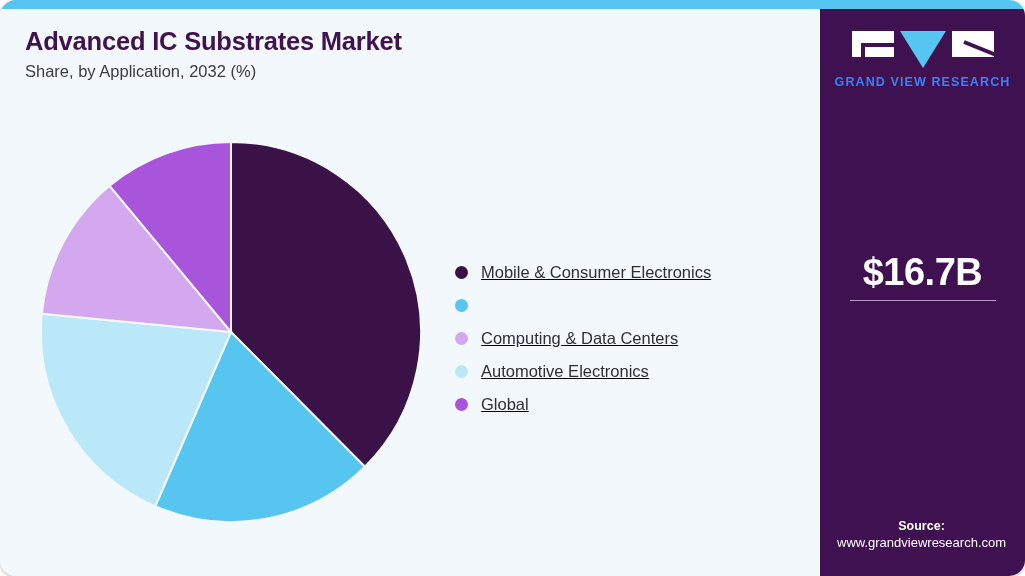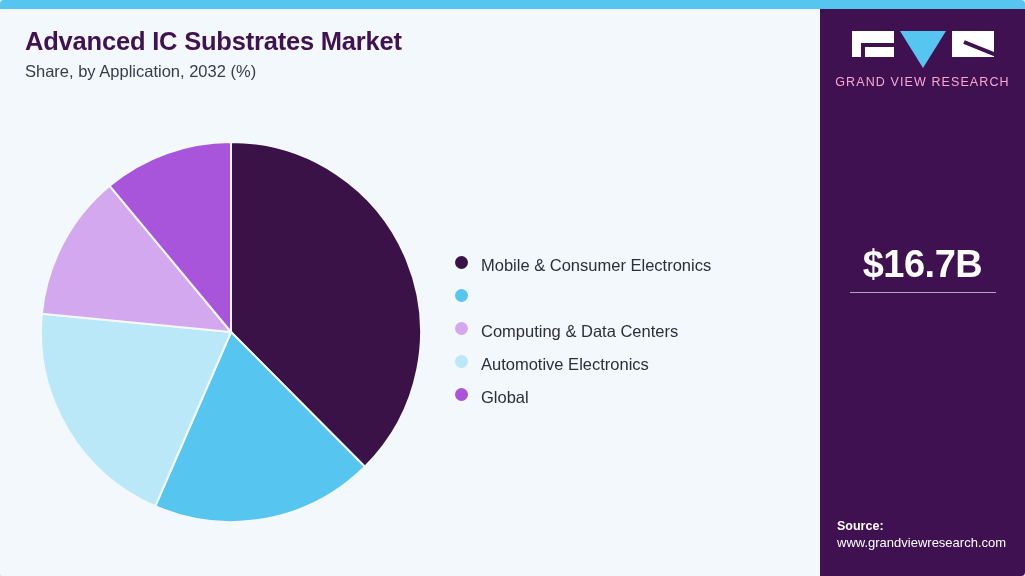--- a/index.html
+++ b/index.html
@@ -15,7 +15,7 @@
     width: 1025px;
     height: 576px;
     background: #f2f8fb;
-    border-radius: 4px;
+    border-radius: 16px;
     overflow: hidden;
     box-shadow: 0 1px 4px rgba(0,0,0,0.28);
   }

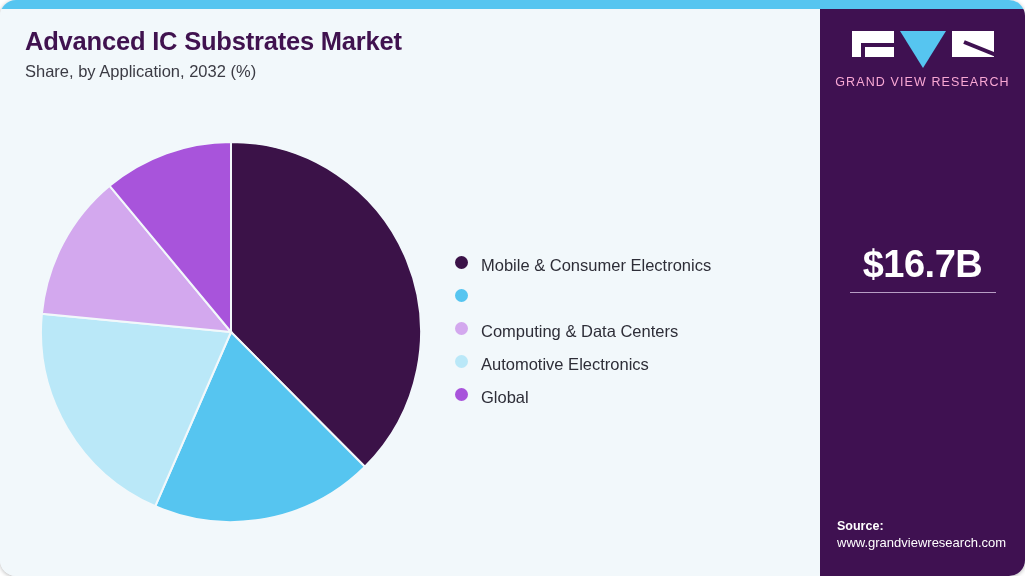--- a/index.html
+++ b/index.html
@@ -138,9 +138,9 @@
   #logo-text {
     margin-top: 7px;
     font-size: 12.5px;
-    font-weight: normal;
+    font-weight: bold;
     letter-spacing: 1.1px;
-    color: #f9a8d4;
+    color: #3b82f6;
   }
   #stat-block {
     position: absolute;

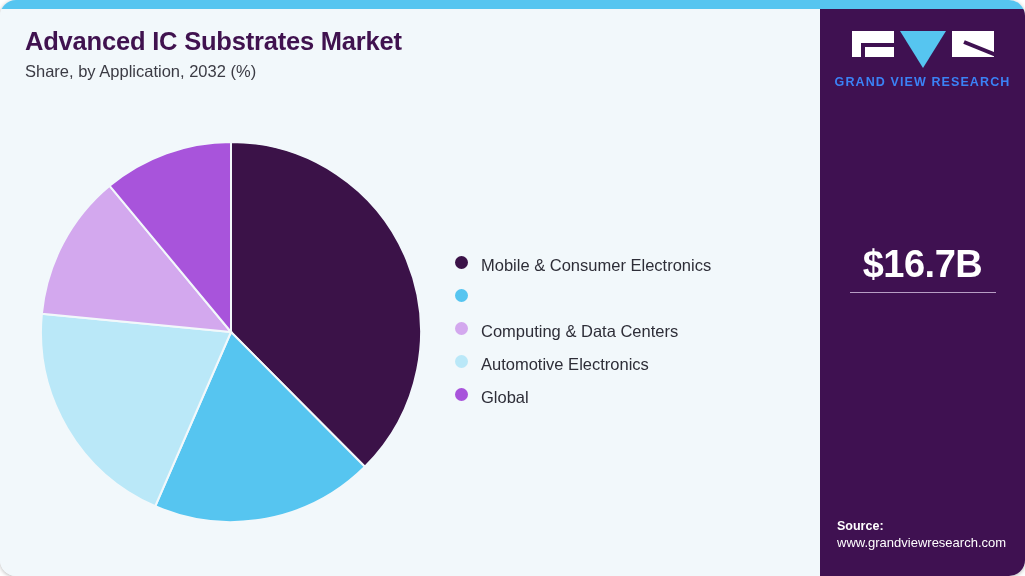--- a/index.html
+++ b/index.html
@@ -66,7 +66,9 @@
   }
   .legend-row {
     display: flex;
+    align-items: center;
     height: 33px;
+    text-decoration: underline;
   }
   .legend-dot {
     width: 13px;

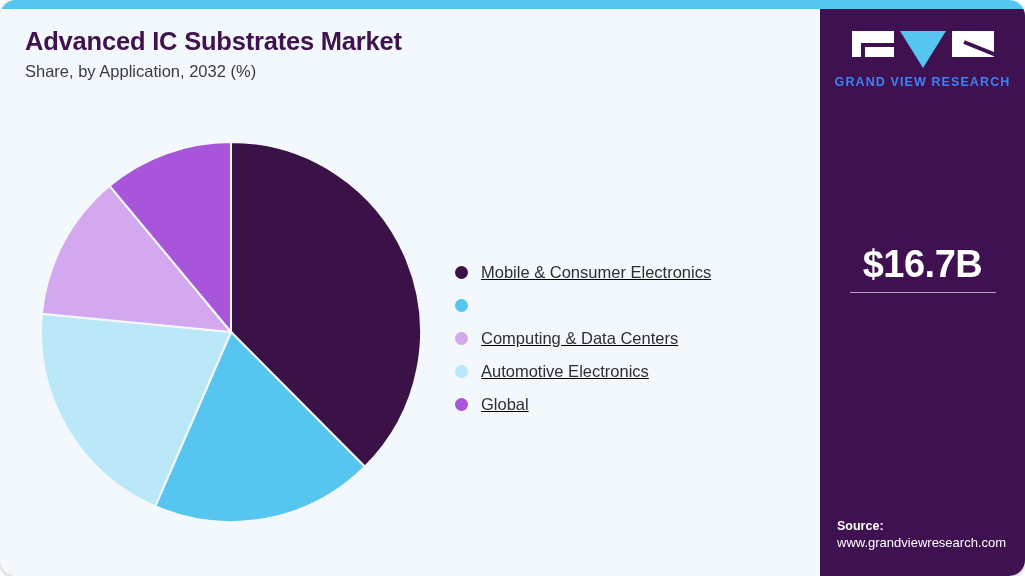--- a/index.html
+++ b/index.html
@@ -154,6 +154,7 @@
     font-weight: bold;
     color: #ffffff;
     letter-spacing: -0.5px;
+    margin-top: 8px;
   }
   #stat-divider {
     width: 146px;

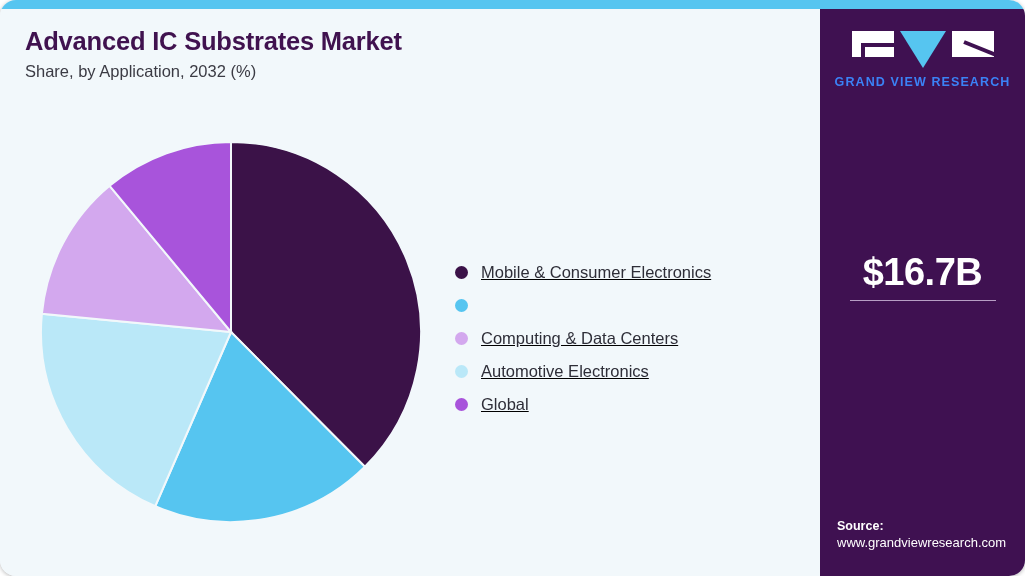--- a/index.html
+++ b/index.html
@@ -172,7 +172,7 @@
     position: absolute;
     left: 17px;
     bottom: 26px;
-    text-align: left;
+    text-align: center;
   }
   #source-label {
     font-size: 12.5px;

